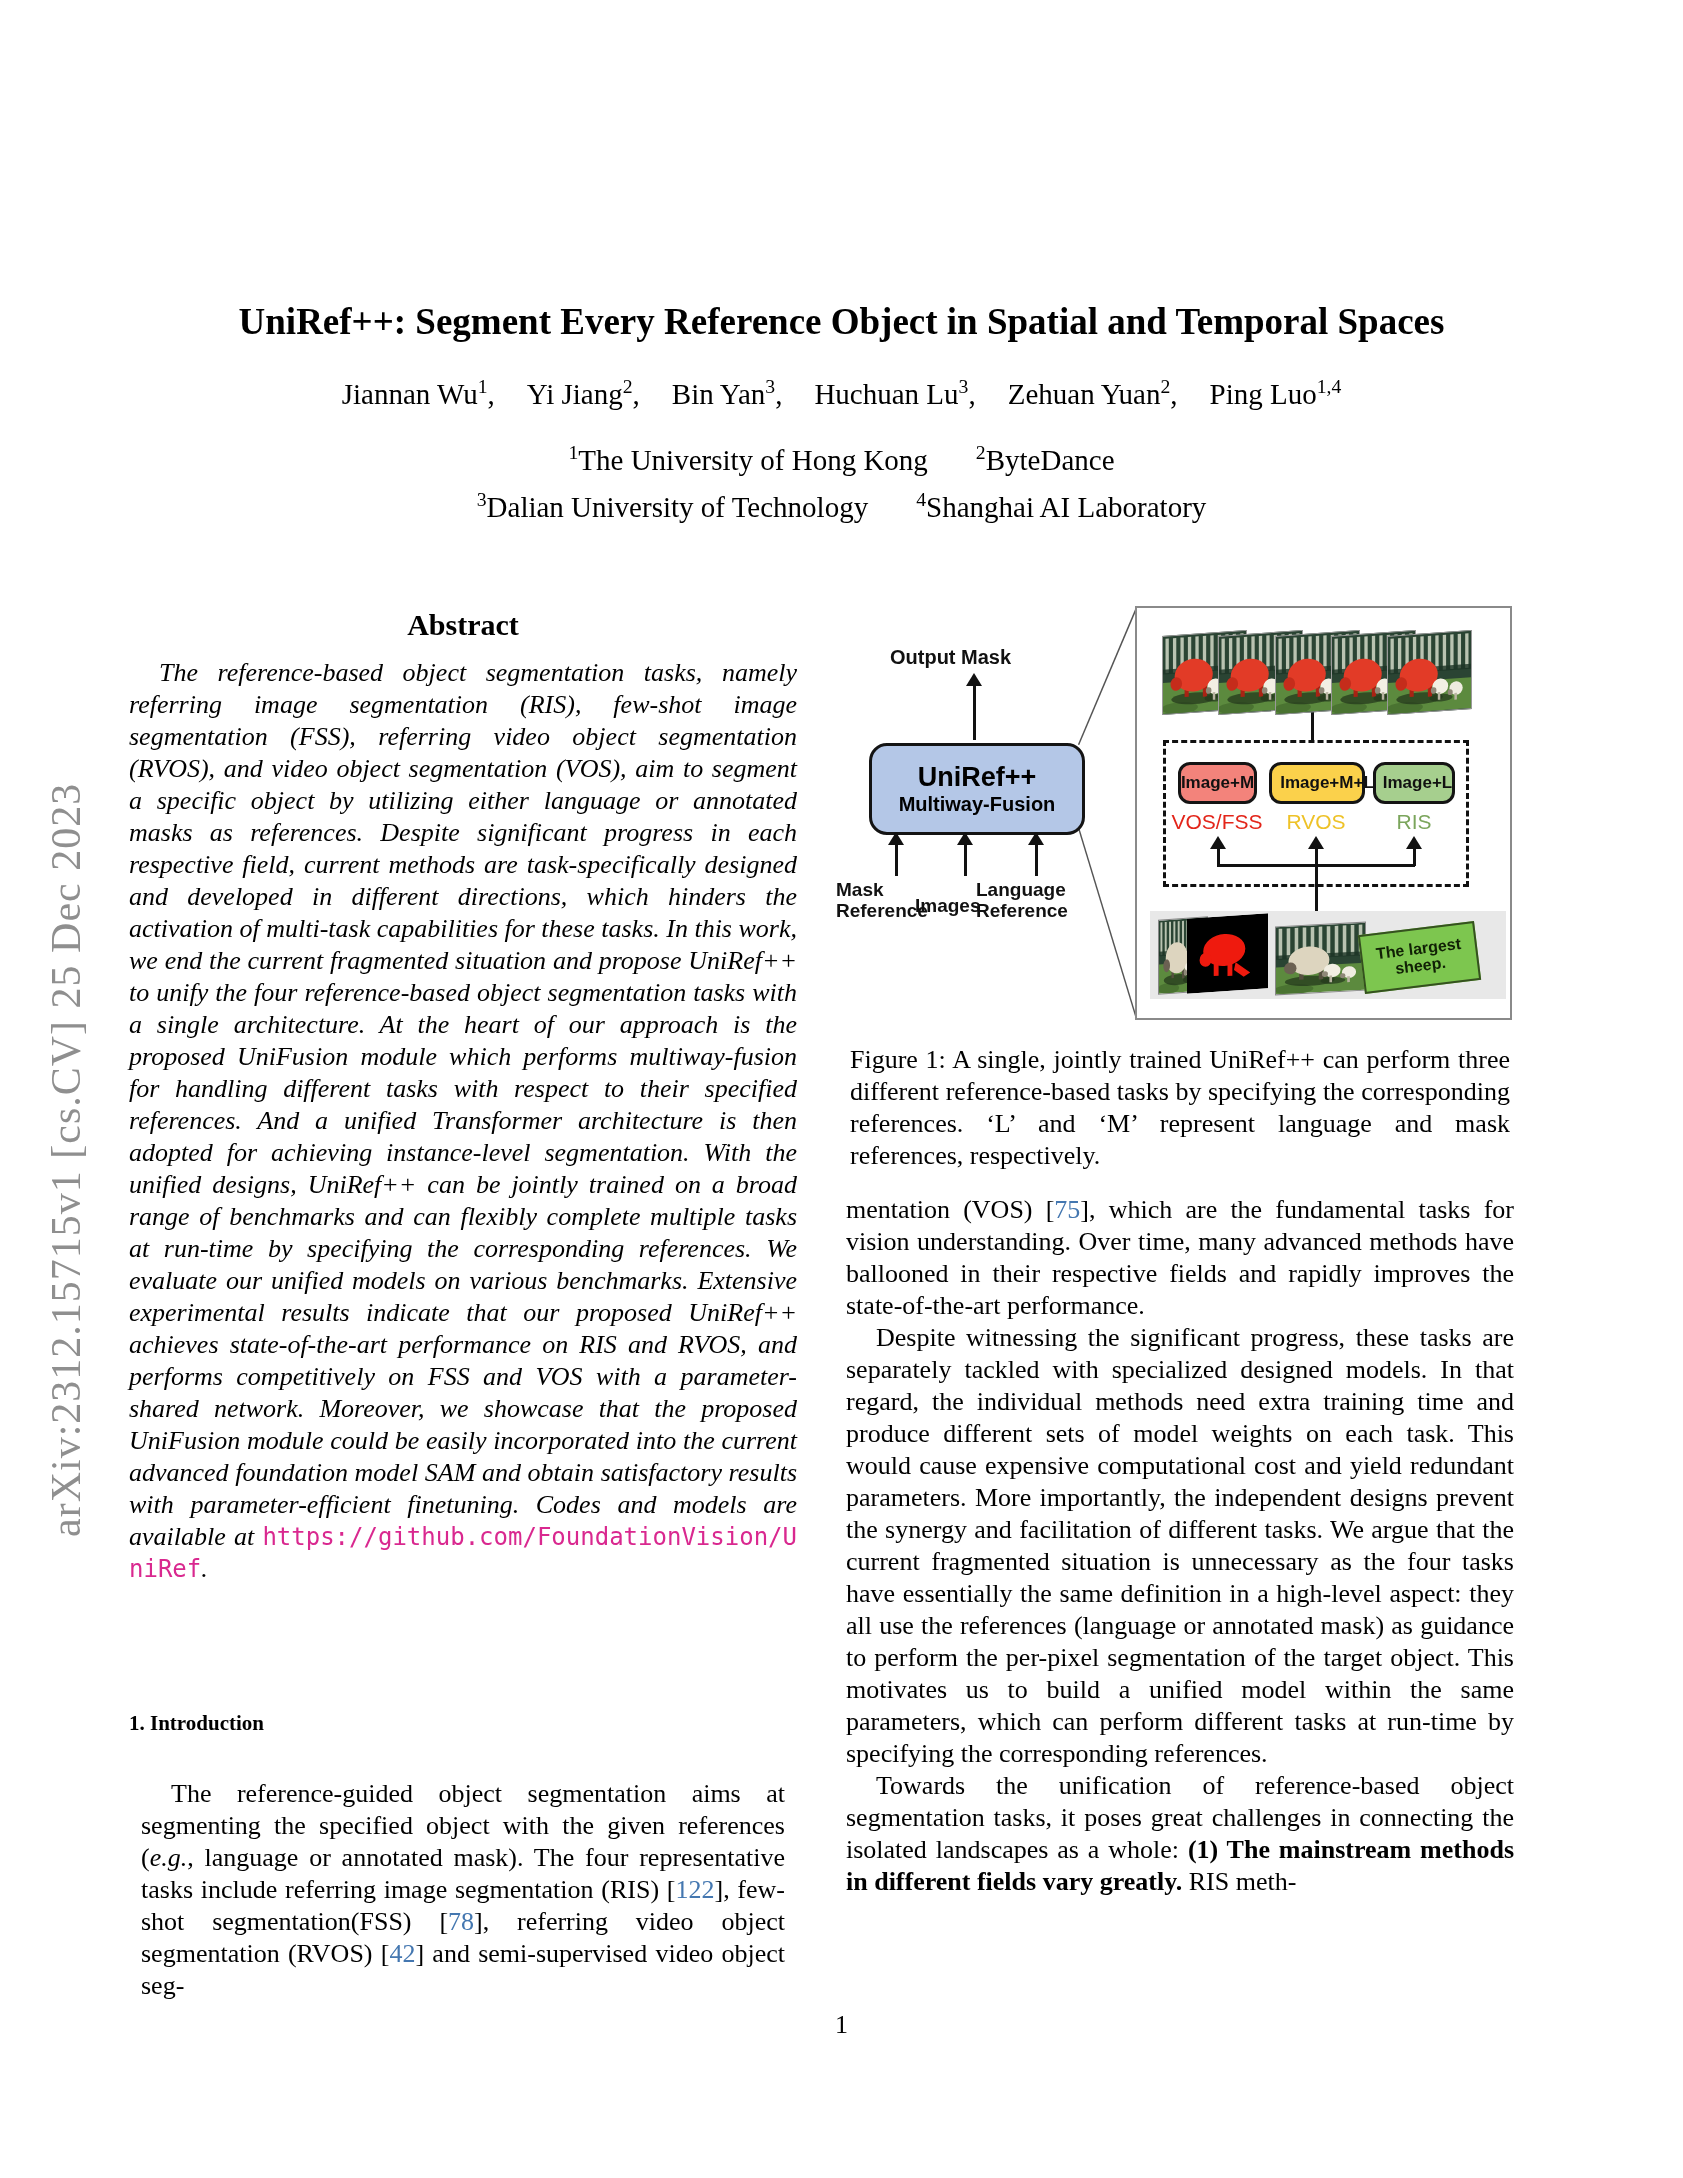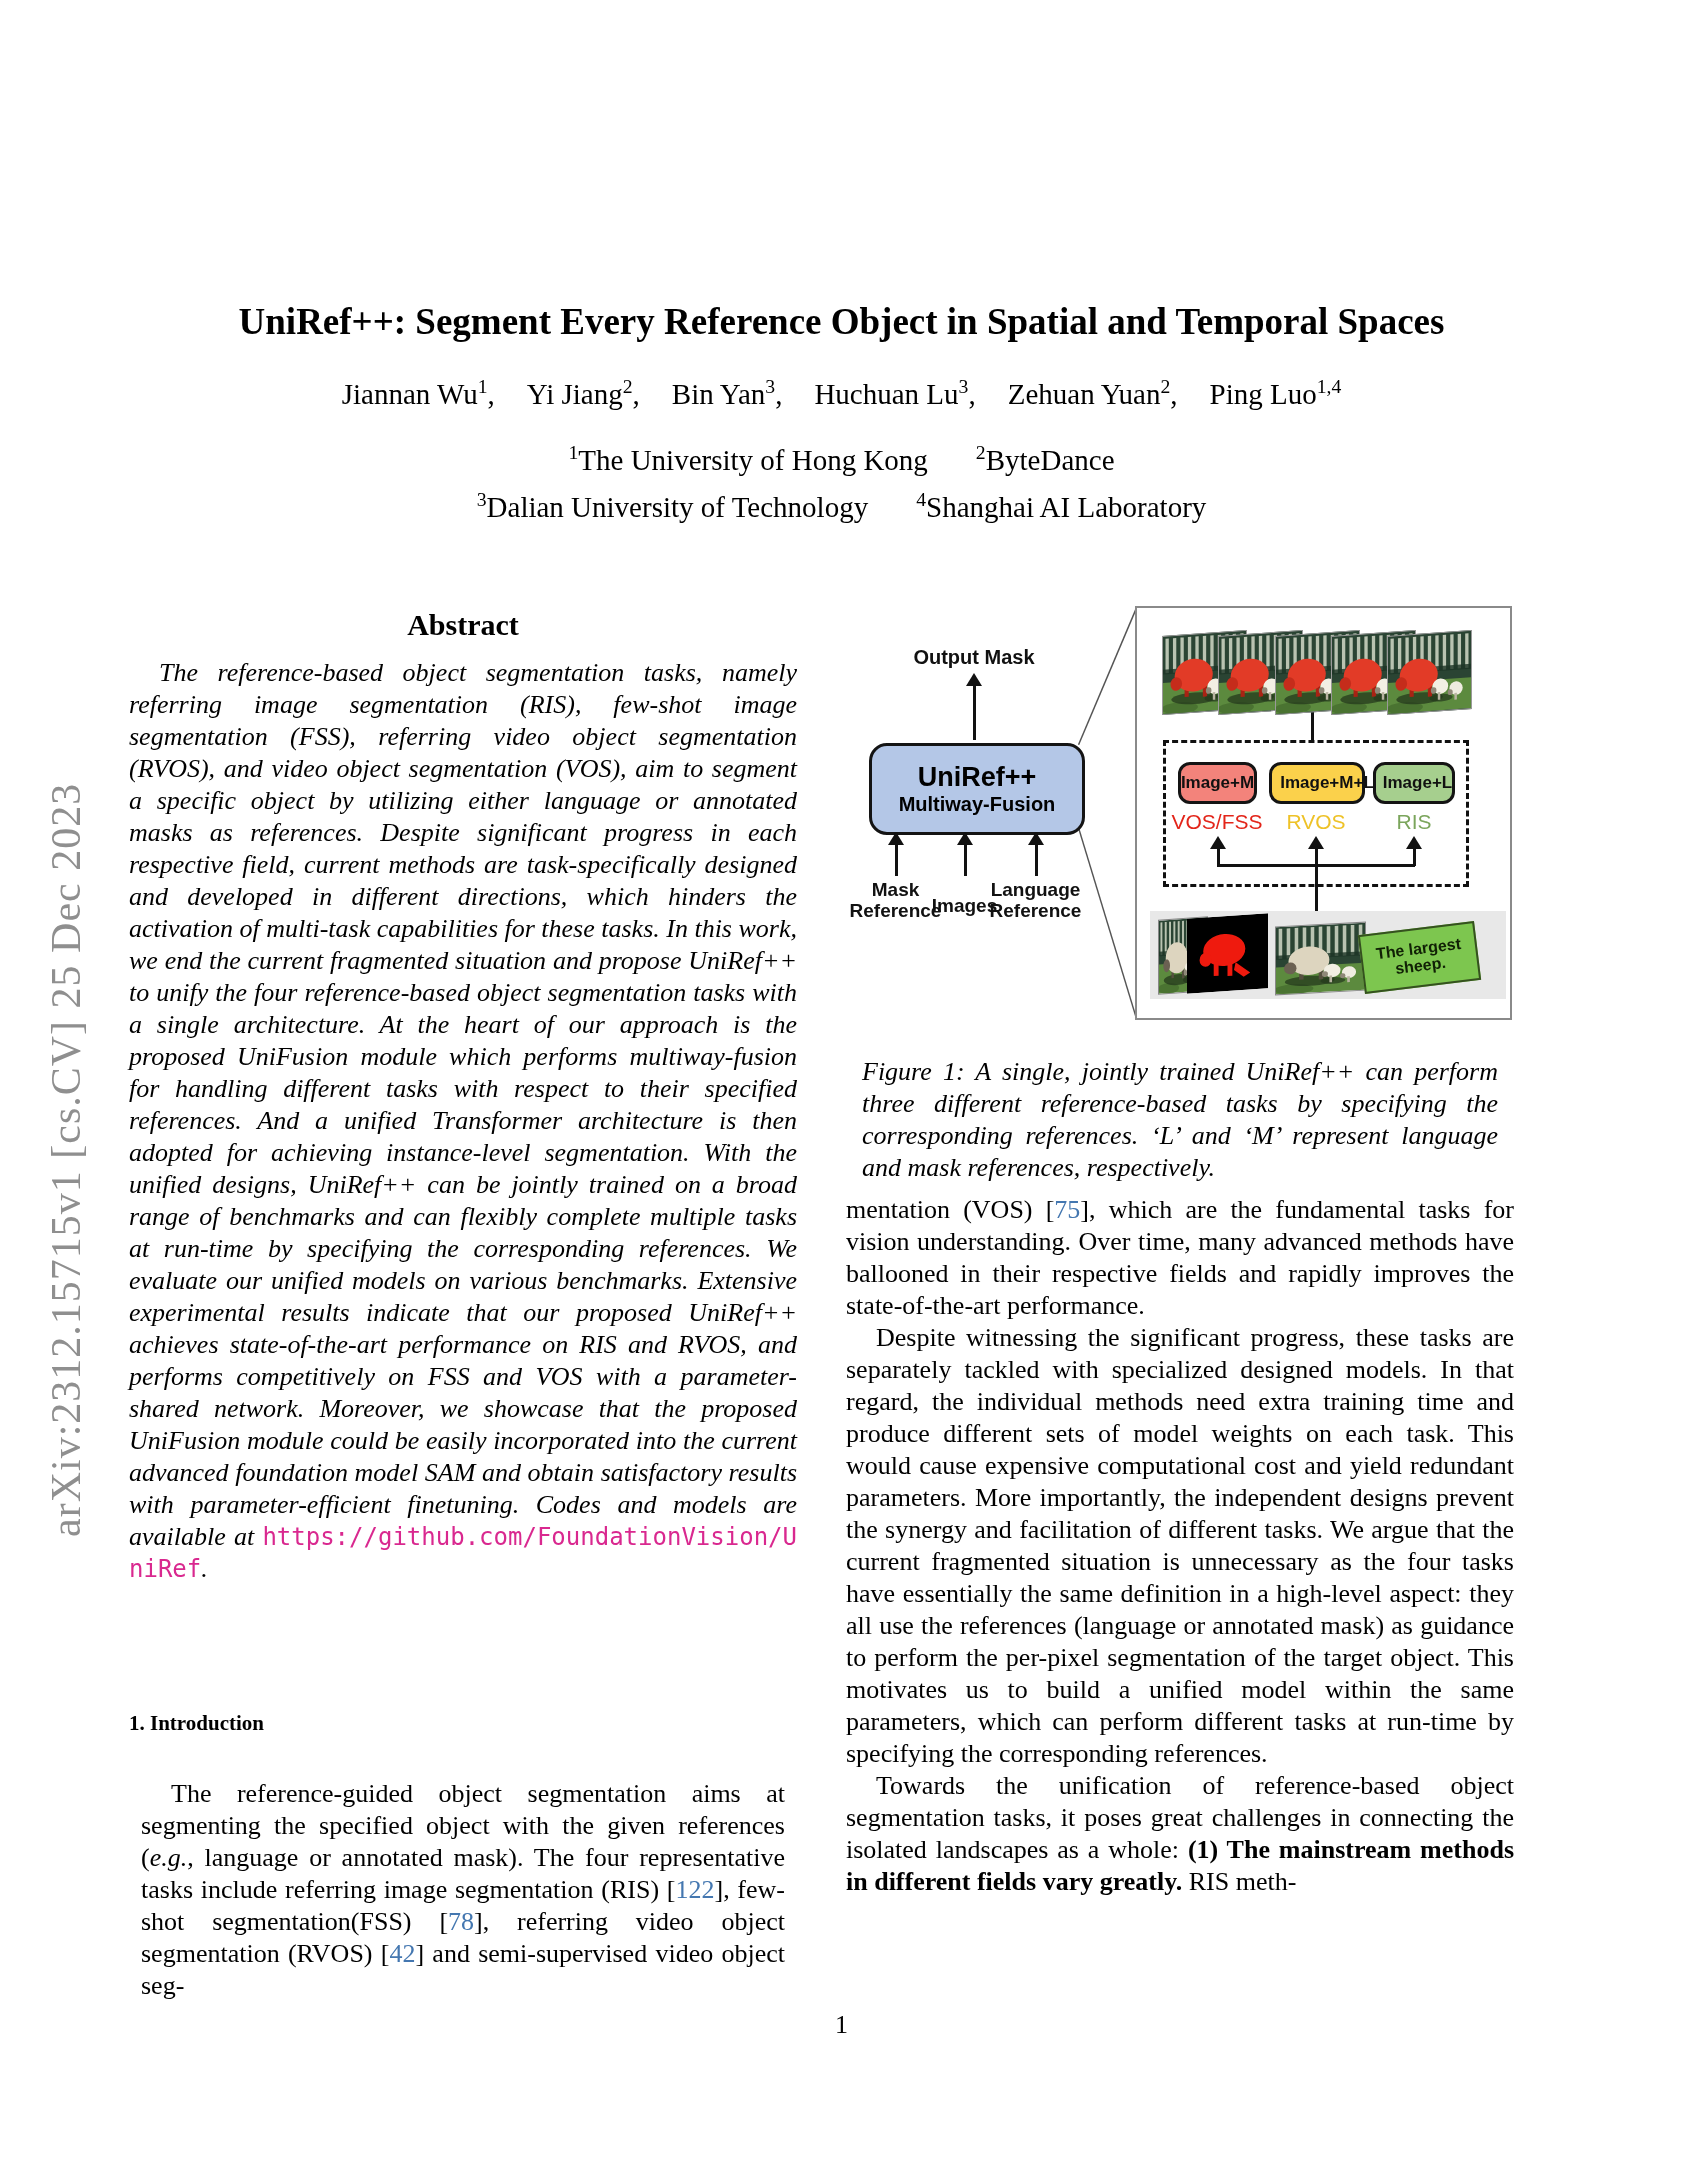--- a/index.html
+++ b/index.html
@@ -41,7 +41,7 @@
   .figure{position:absolute;left:846px;top:606px;width:668px;height:416px;
           font-family:"Liberation Sans","DejaVu Sans",sans-serif;}
   .fig-overlay{position:absolute;left:0;top:0;pointer-events:none;}
-  .lbl{position:absolute;font-weight:bold;color:#111;text-align:center;line-height:1.12;}
+  .lbl{position:absolute;font-weight:bold;color:#111;line-height:1.12;}
   .uniref-box{position:absolute;left:23px;top:137px;width:210px;height:86px;
               background:#b4c7e7;border:3px solid #141414;border-radius:18px;
               display:flex;flex-direction:column;align-items:center;justify-content:center;}

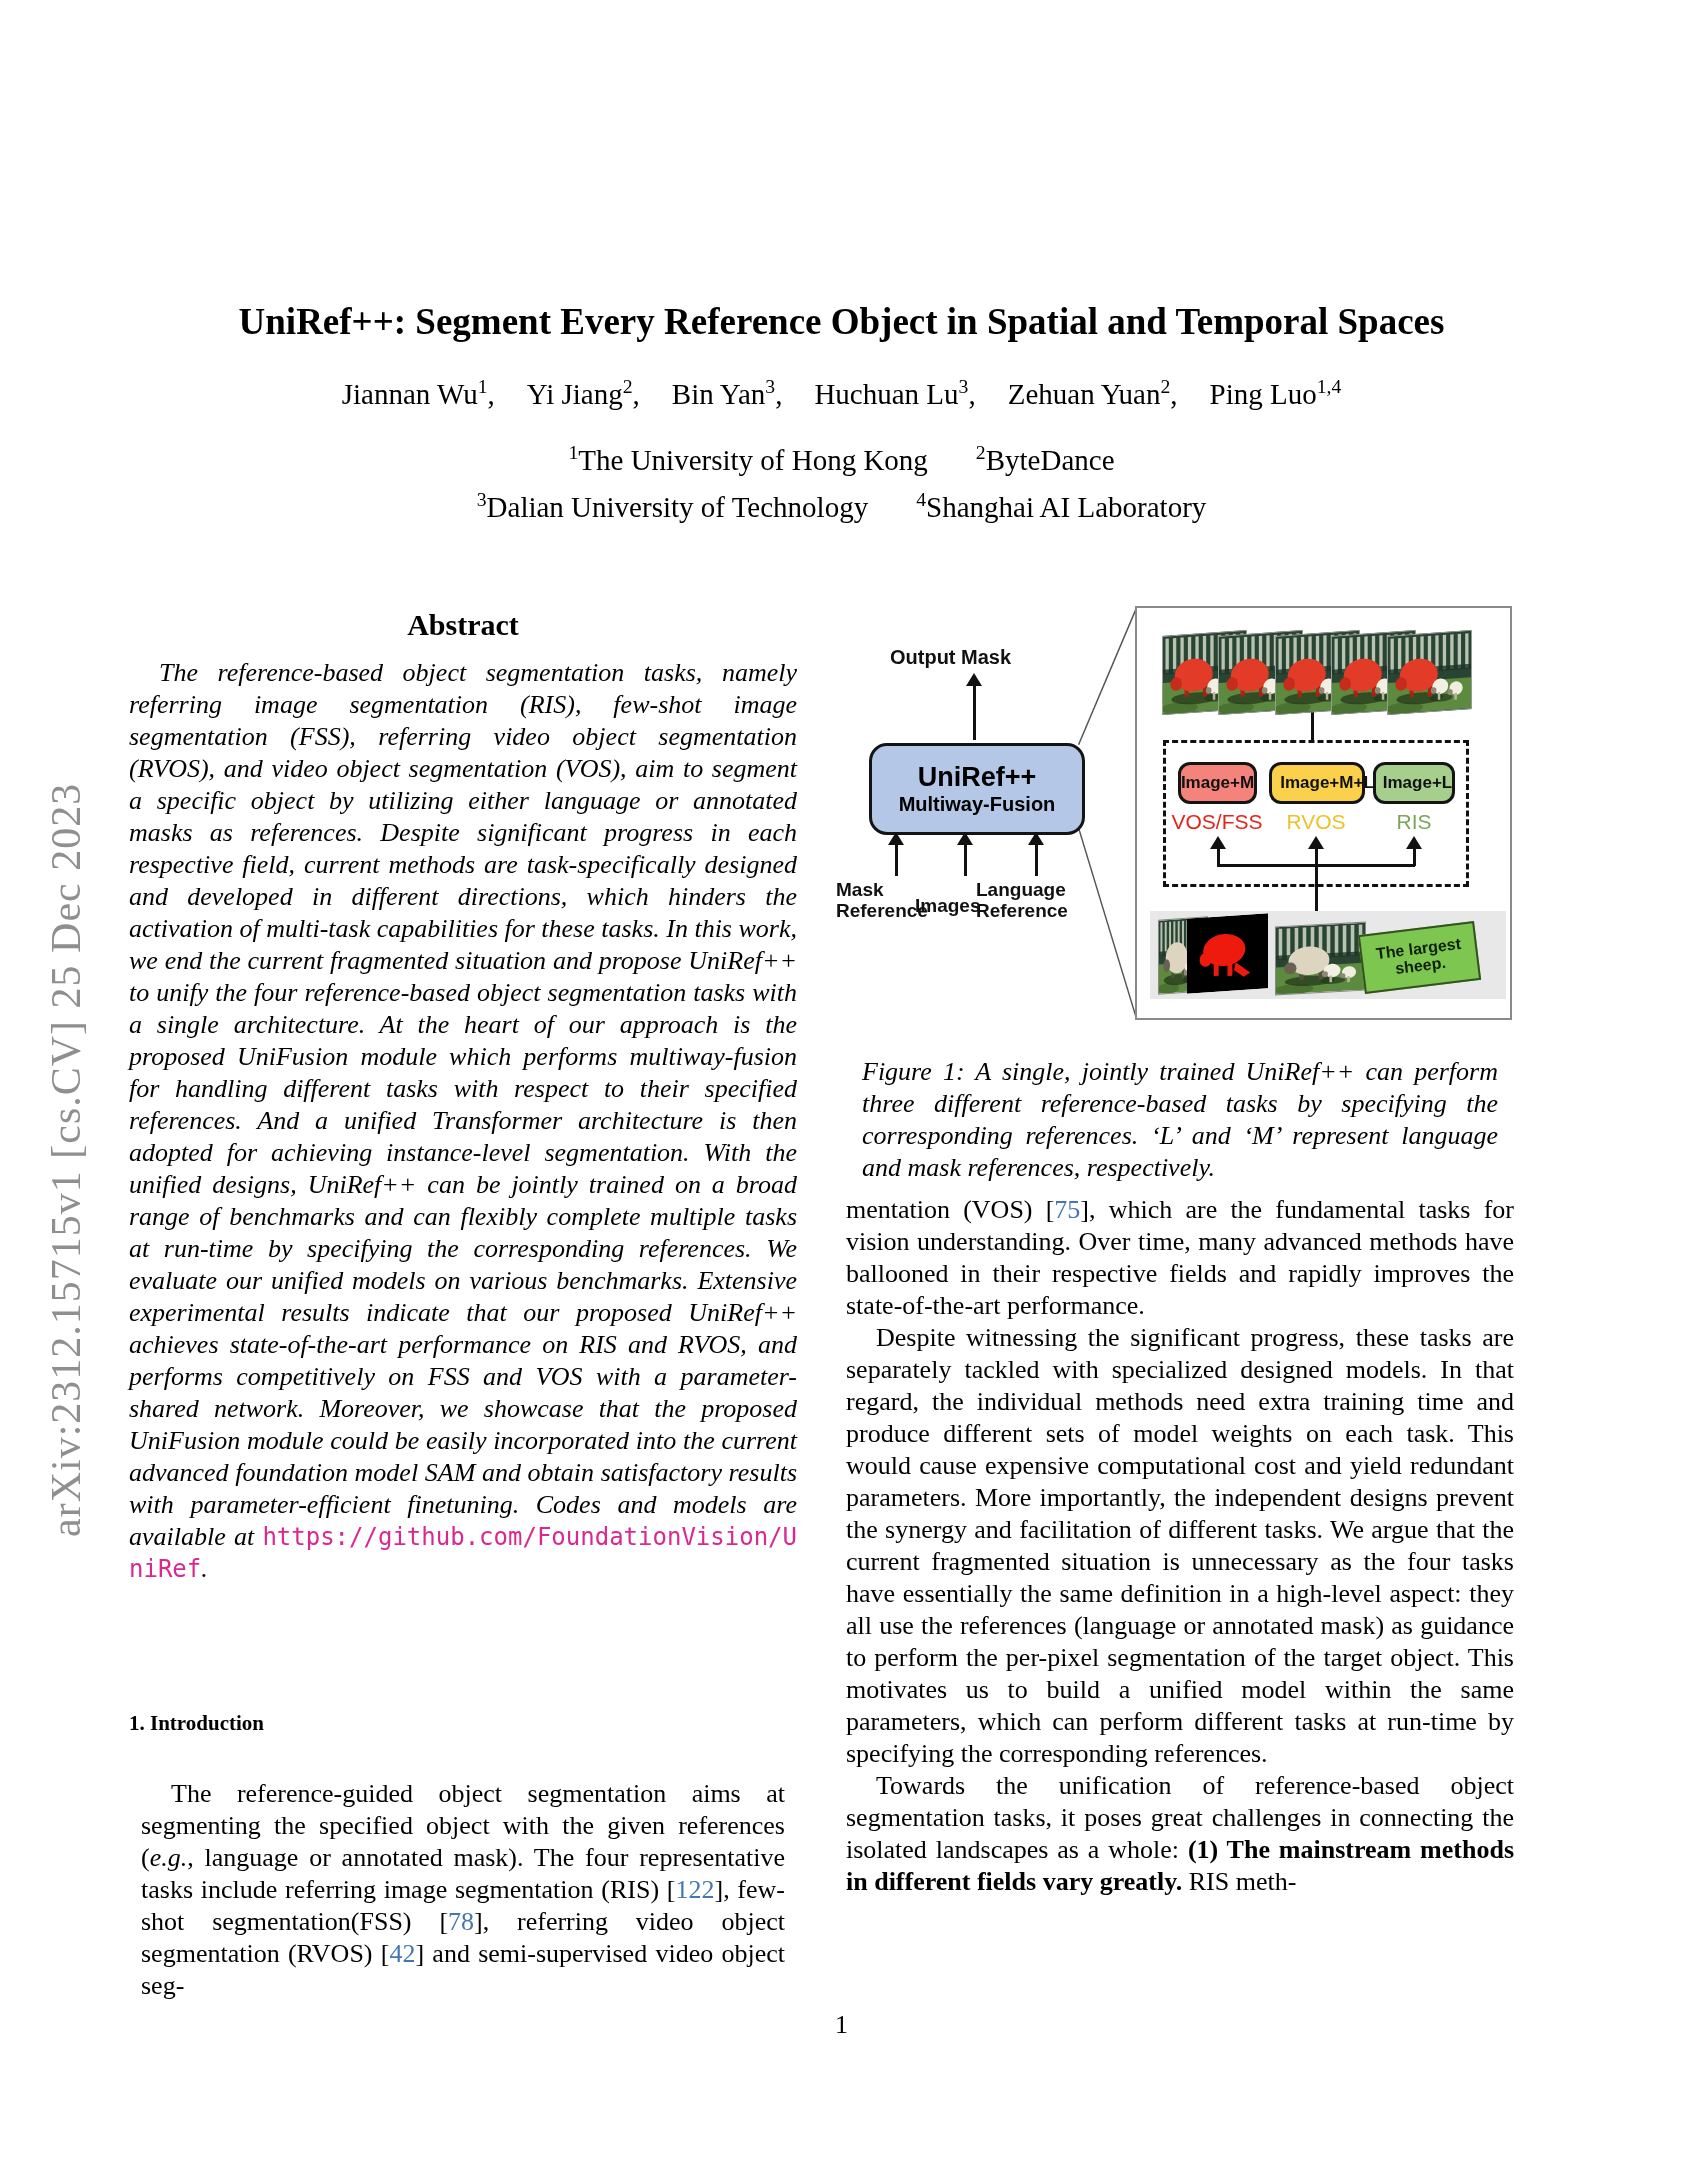--- a/index.html
+++ b/index.html
@@ -32,7 +32,7 @@
   .intro-para{top:1766px;left:129px;}
   .intro-para p{margin:12px;text-indent:30px;}
   .caption{top:1040px;left:846px;}
-  .caption p{margin:16px;font-style:italic;}
+  .caption p{margin:4px;}
   .rbody{top:1194px;left:846px;}
   .rbody p{margin:0;}
   .rbody p.indent{text-indent:30px;}

